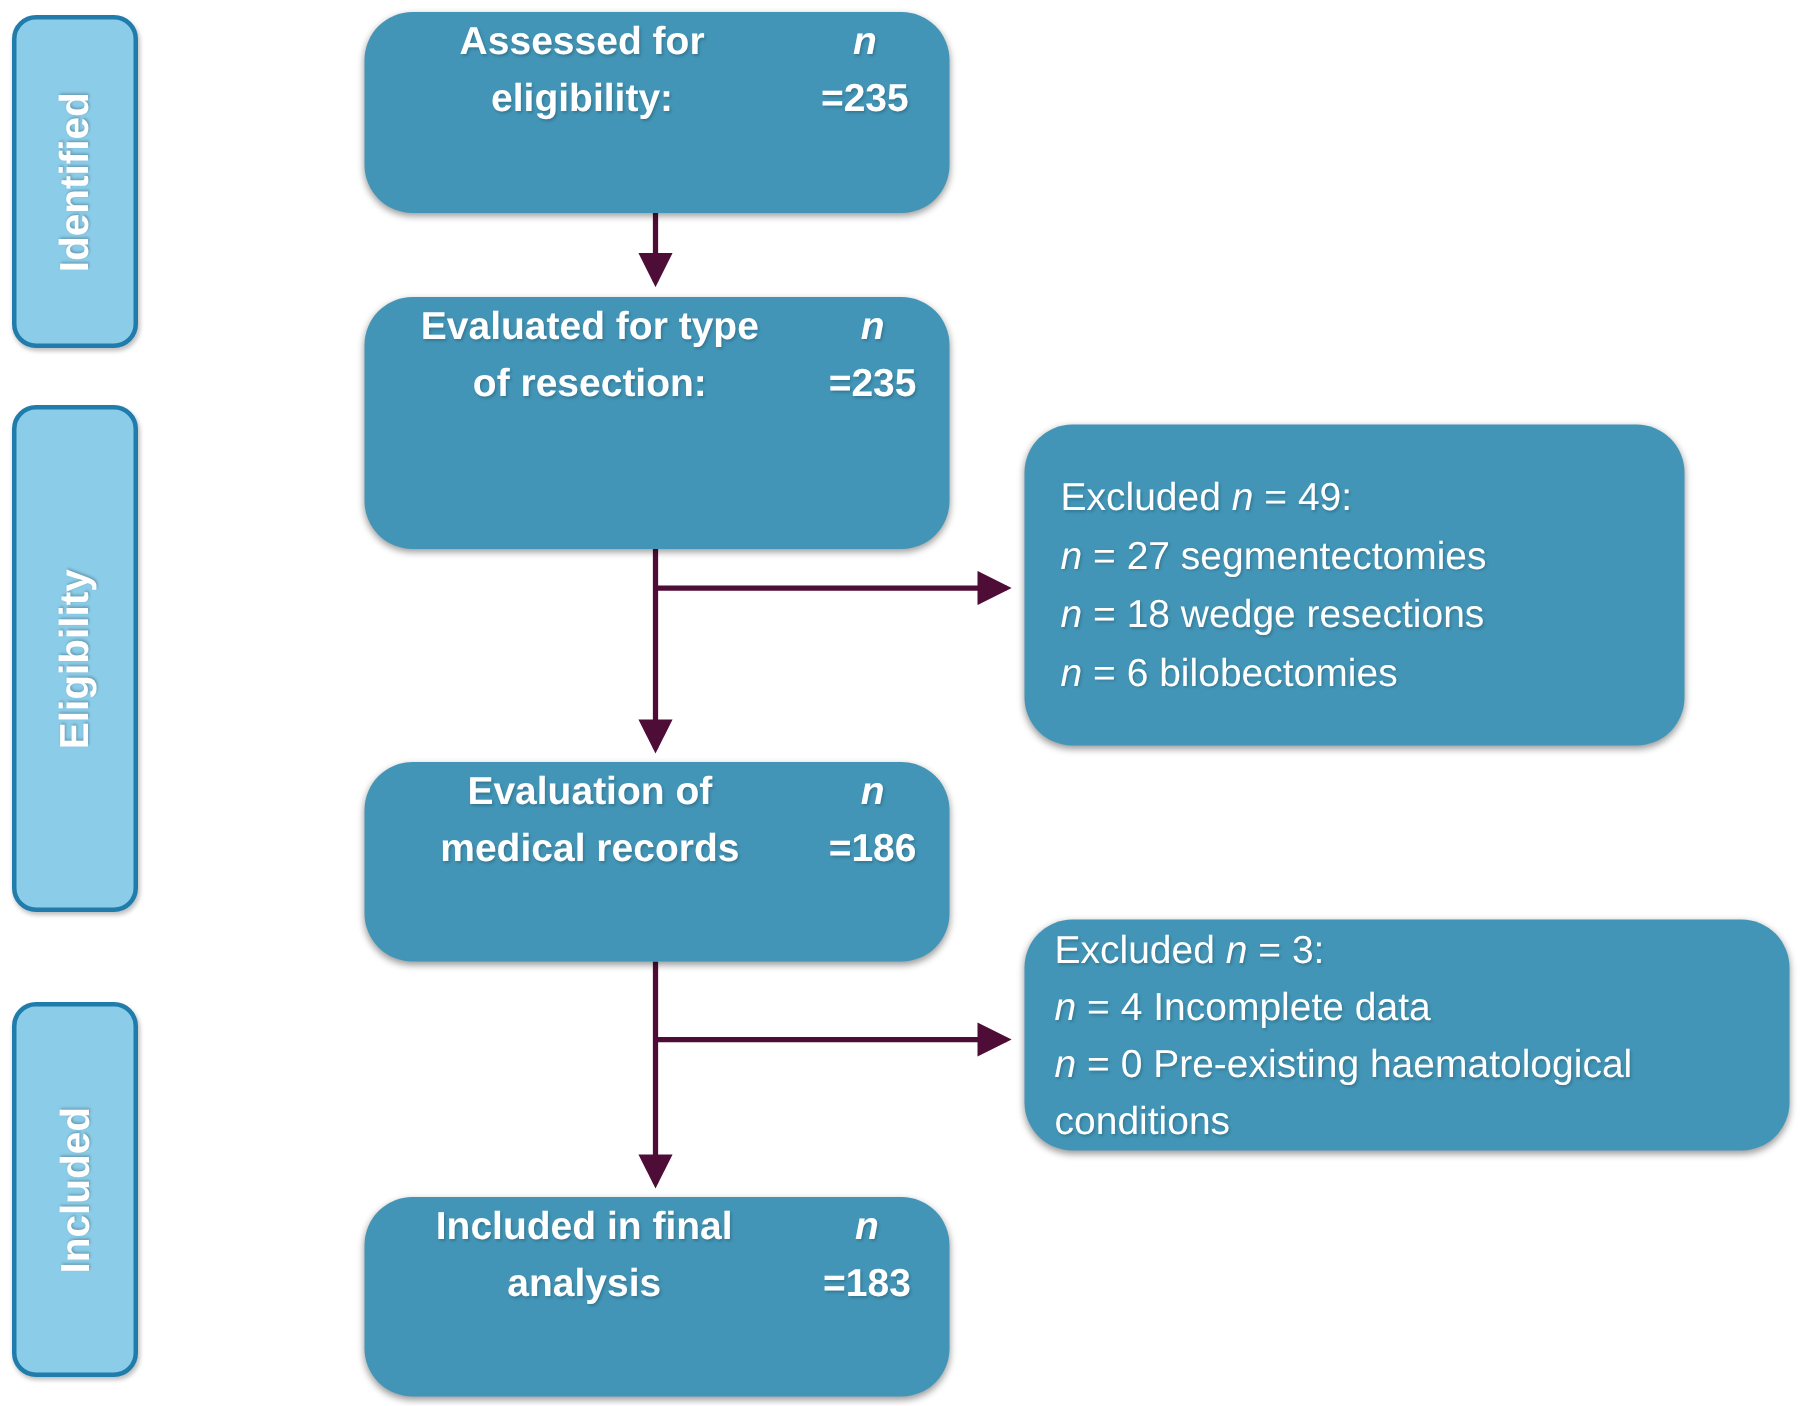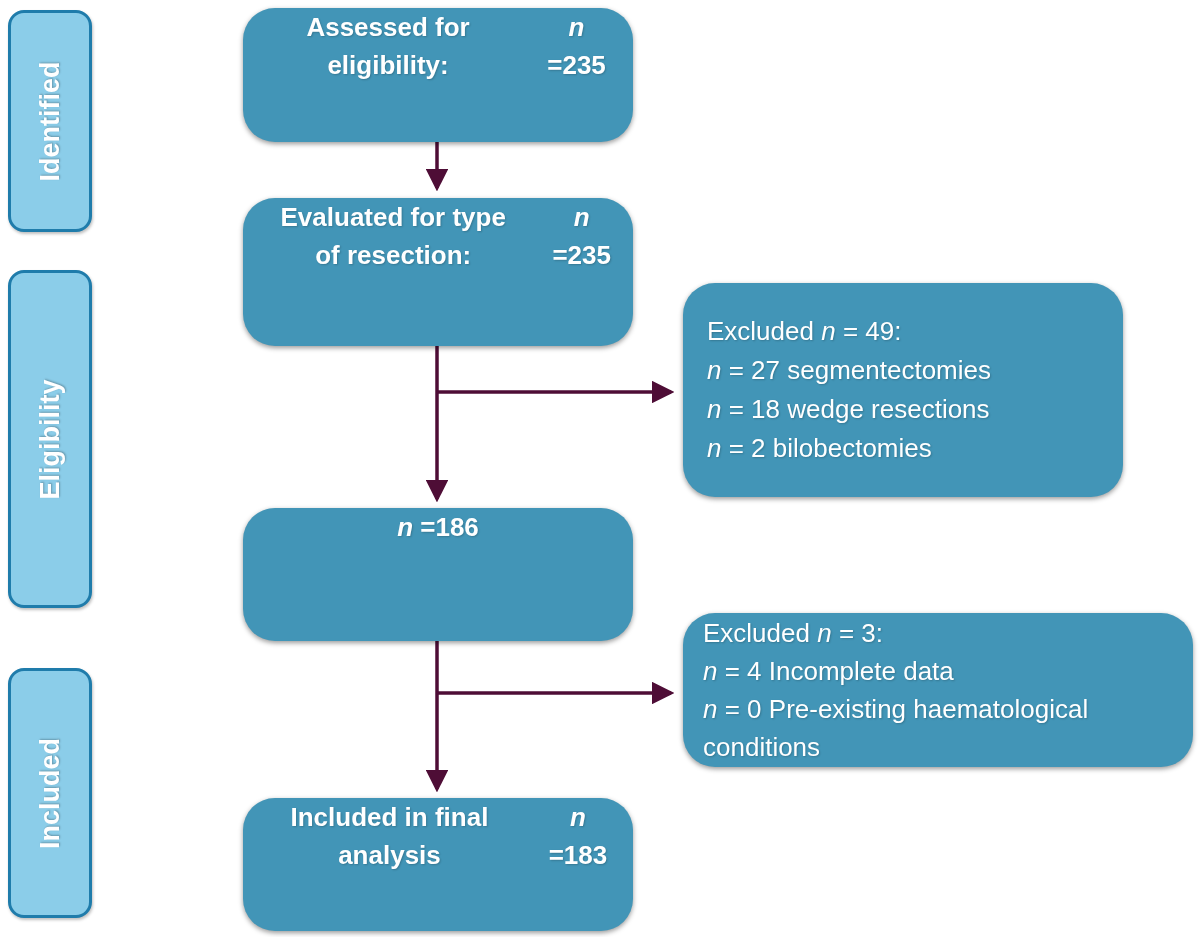--- a/index.html
+++ b/index.html
@@ -71,7 +71,7 @@
     gap: 31px;
   }
   #box-assessed  { top: 8px;   height: 134px; }
-  #box-evaluated { top: 198px; height: 148px; }
+  #box-evaluated { top: 198px; height: 168px; }
   #box-records   { top: 508px; height: 133px; }
   #box-final     { top: 798px; height: 133px; }
 

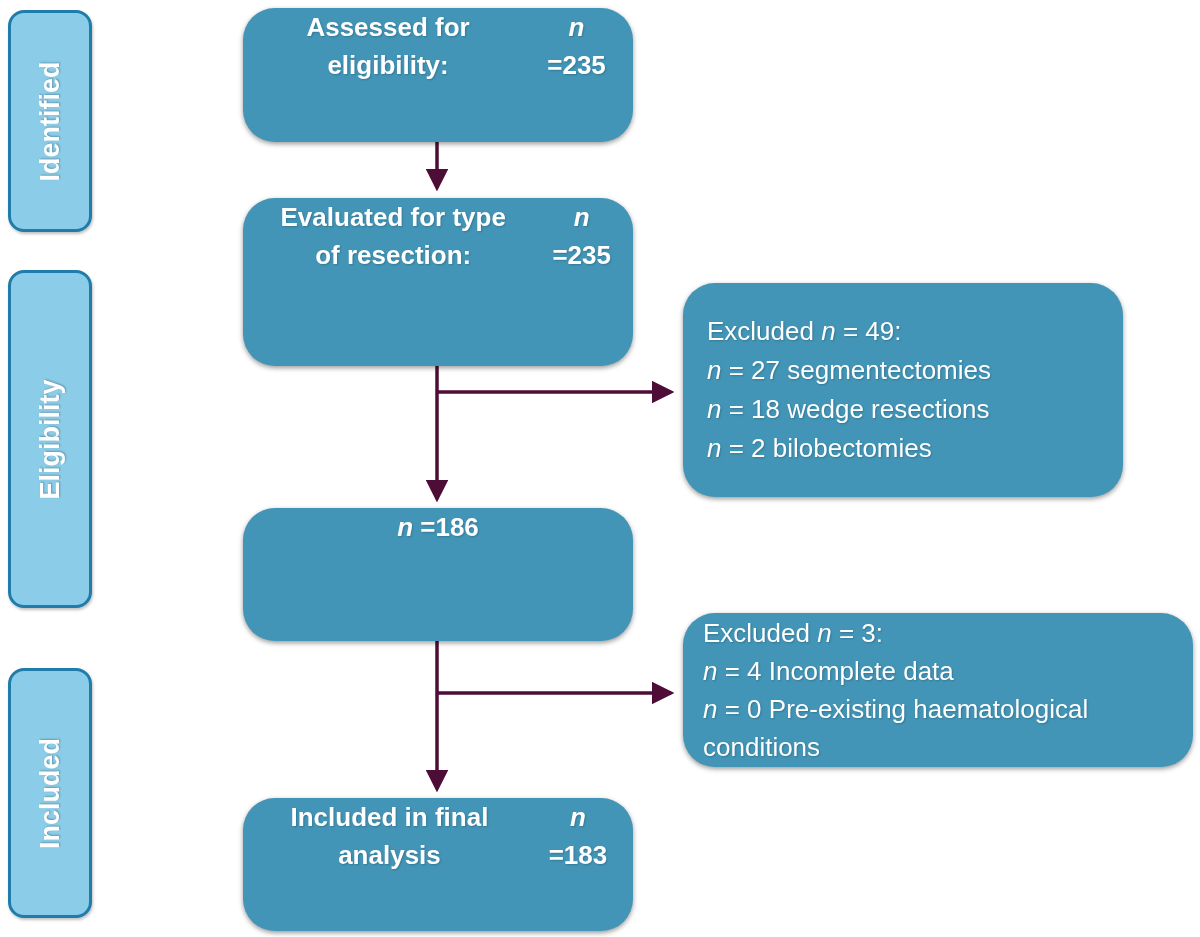--- a/index.html
+++ b/index.html
@@ -163,7 +163,7 @@
     <div class="excl-line"><span>Excluded </span><i>n</i><span> = 49:</span></div>
     <div class="excl-line"><span></span><i>n</i><span> = 27 segmentectomies</span></div>
     <div class="excl-line"><span></span><i>n</i><span> = 18 wedge resections</span></div>
-    <div class="excl-line"><span></span><i>n</i><span> = 2 bilobectomies</span></div>
+    <div class="excl-line"><span></span><i>n</i><span> = 6 bilobectomies</span></div>
   </div>
 
   <div class="excl-box" id="excl-records">

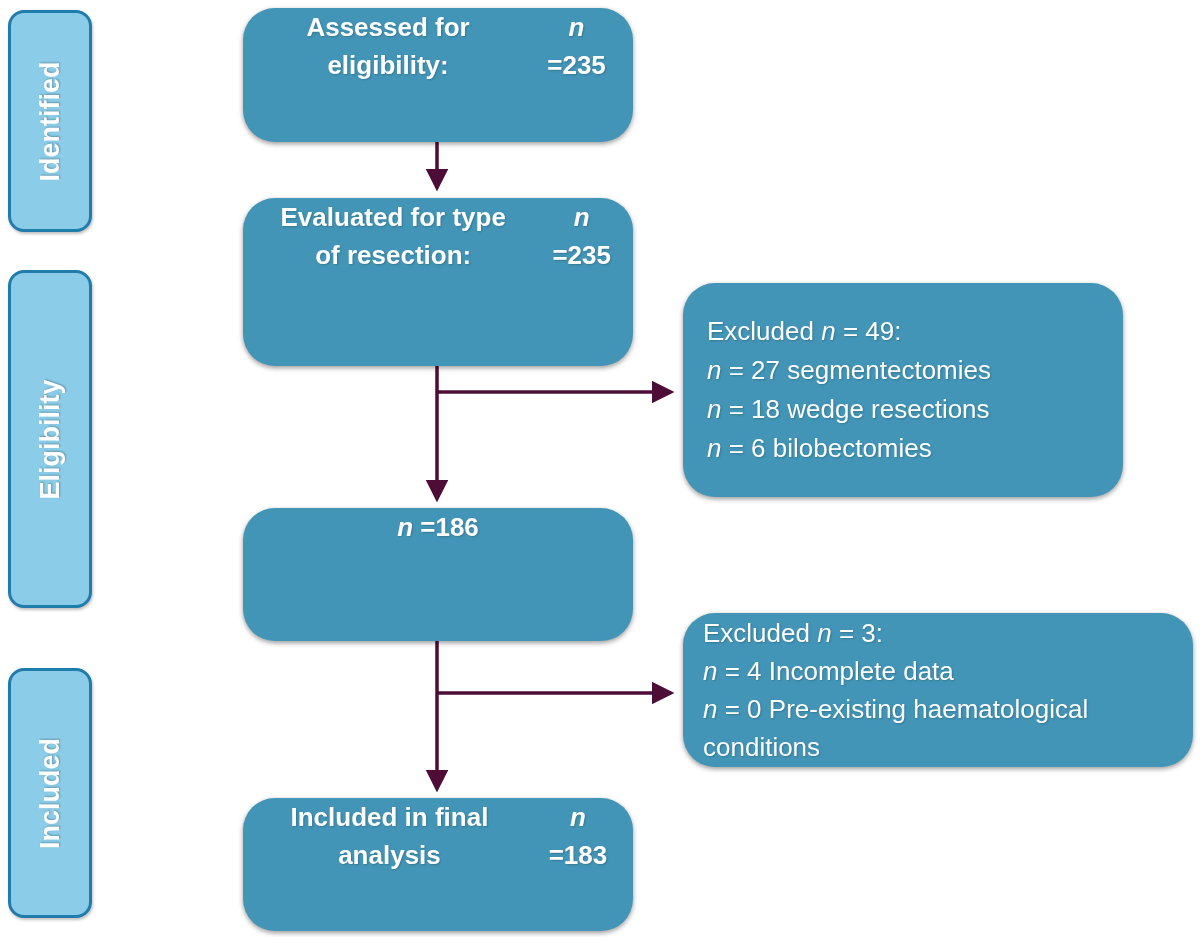--- a/index.html
+++ b/index.html
@@ -151,6 +151,7 @@
   </div>
 
   <div class="main-box" id="box-records">
+    <div>Evaluation of medical records</div>
     <div><i>n</i><span> =186</span></div>
   </div>
 

